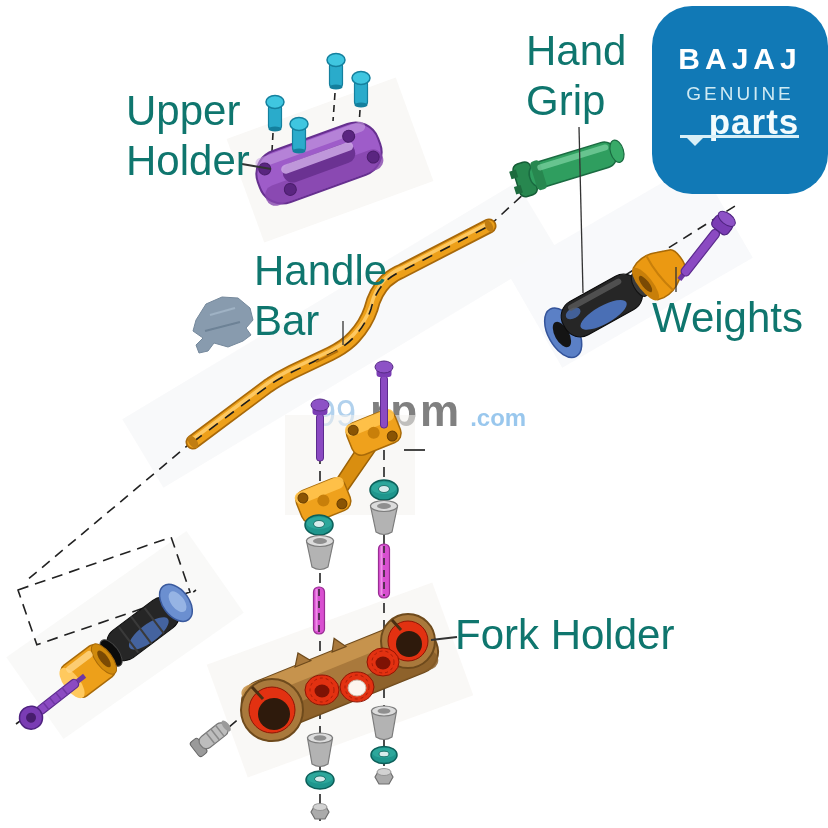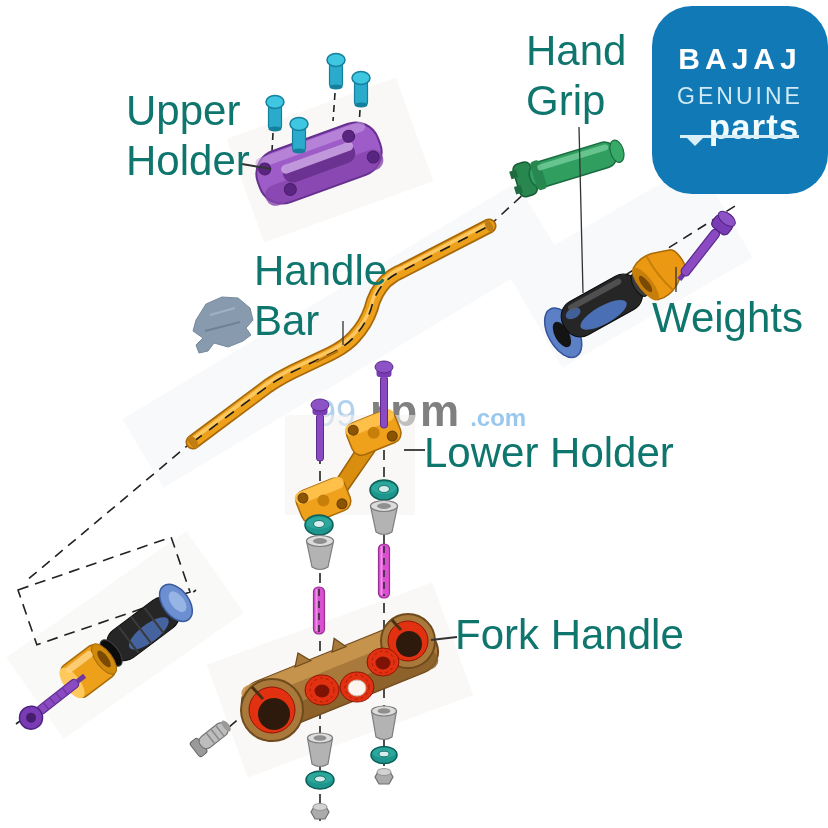--- a/index.html
+++ b/index.html
@@ -18,7 +18,7 @@
   #logo{position:absolute;left:652px;top:6px;width:176px;height:188px;z-index:3;
         background:#1179b6;border-radius:40px;text-align:center;color:#fff;}
   .logo-brand{margin-top:36px;font-size:30px;font-weight:800;letter-spacing:5px;color:#ffffff;}
-  .logo-genuine{margin-top:7px;font-size:23px;letter-spacing:3px;color:#cfeaf3;}
+  .logo-genuine{margin-top:7px;font-size:19px;letter-spacing:3px;color:#cfeaf3;}
   .logo-parts{margin-top:-3px;font-size:35px;font-weight:bold;color:#f2fbfd;letter-spacing:1px;padding-left:28px;}
   .logo-line{position:absolute;left:28px;top:129px;width:119px;height:3px;background:#d8eff7;}
   .logo-arrow{position:absolute;left:34px;top:131px;width:0;height:0;

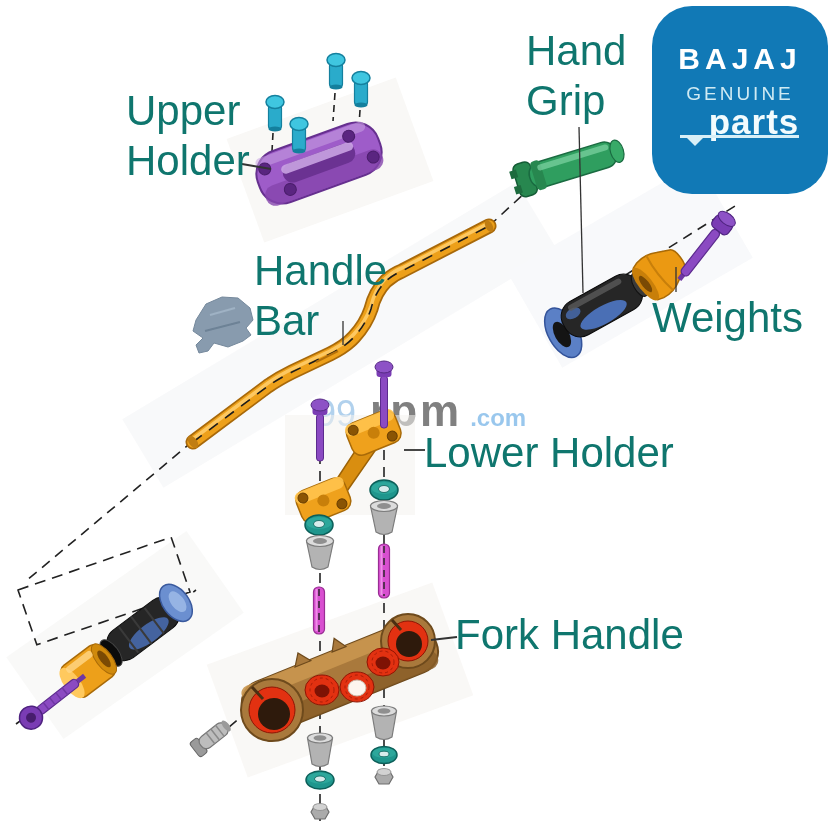--- a/index.html
+++ b/index.html
@@ -305,7 +305,6 @@
   <div class="lbl" style="left:254px;top:246px;">Handle
 Bar</div>
   <div class="lbl" style="left:652px;top:293px;">Weights</div>
-  <div class="lbl" style="left:424px;top:428px;">Lower Holder</div>
   <div class="lbl" style="left:455px;top:610px;">Fork Handle</div>
 
   <div id="logo">

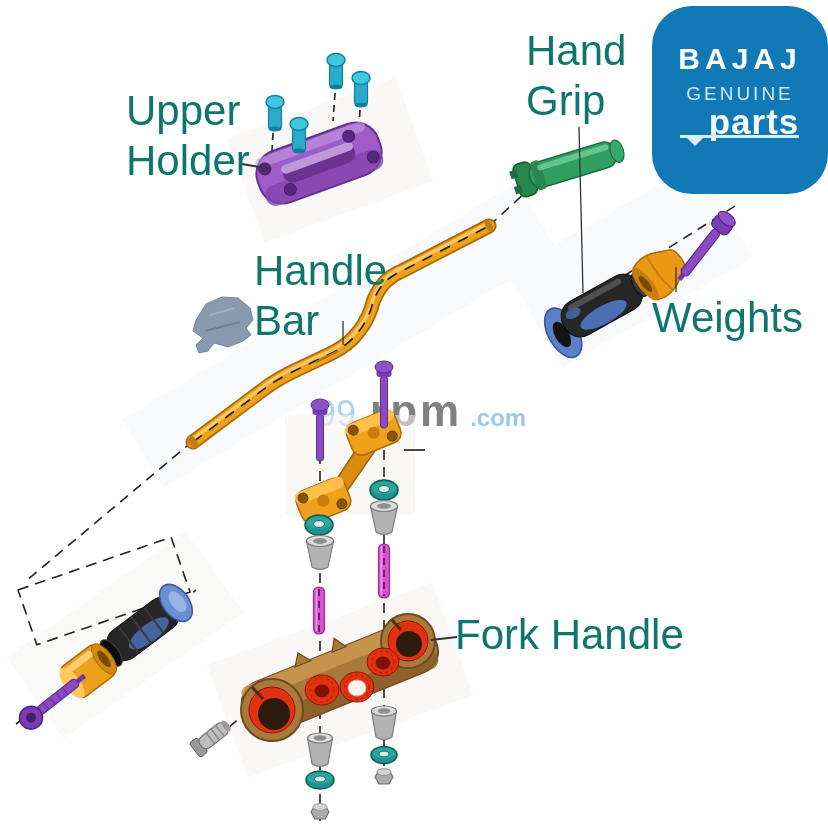--- a/index.html
+++ b/index.html
@@ -305,7 +305,7 @@
   <div class="lbl" style="left:254px;top:246px;">Handle
 Bar</div>
   <div class="lbl" style="left:652px;top:293px;">Weights</div>
-  <div class="lbl" style="left:455px;top:610px;">Fork Handle</div>
+  <div class="lbl" style="left:455px;top:610px;">Fork Holder</div>
 
   <div id="logo">
     <div class="logo-brand">BAJAJ</div>

